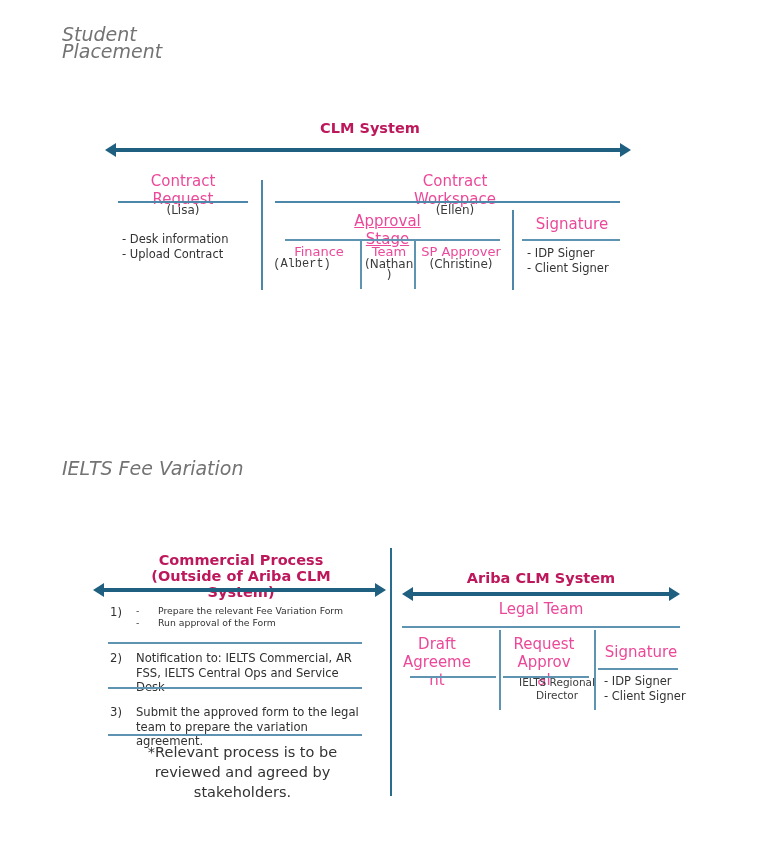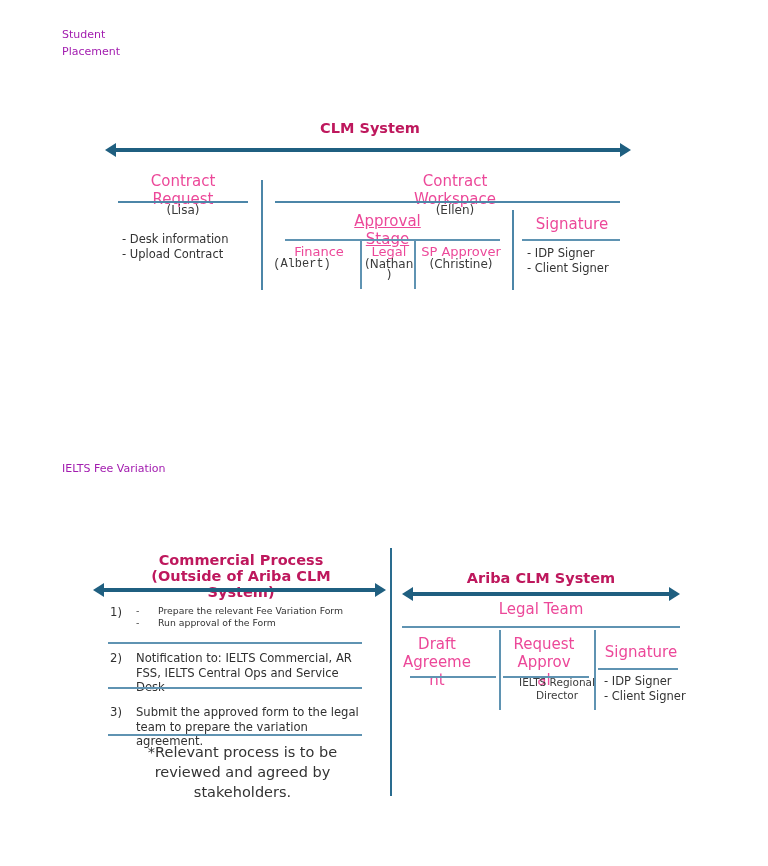--- a/index.html
+++ b/index.html
@@ -19,10 +19,11 @@
 
   
   .plain-label {
-    font-size: 11px;
+    font-size: 19px;
     line-height: 17px;
-    color: #a21caf;
+    color: #737373;
     white-space: pre-line;
+    font-style: italic;
   }
 
   

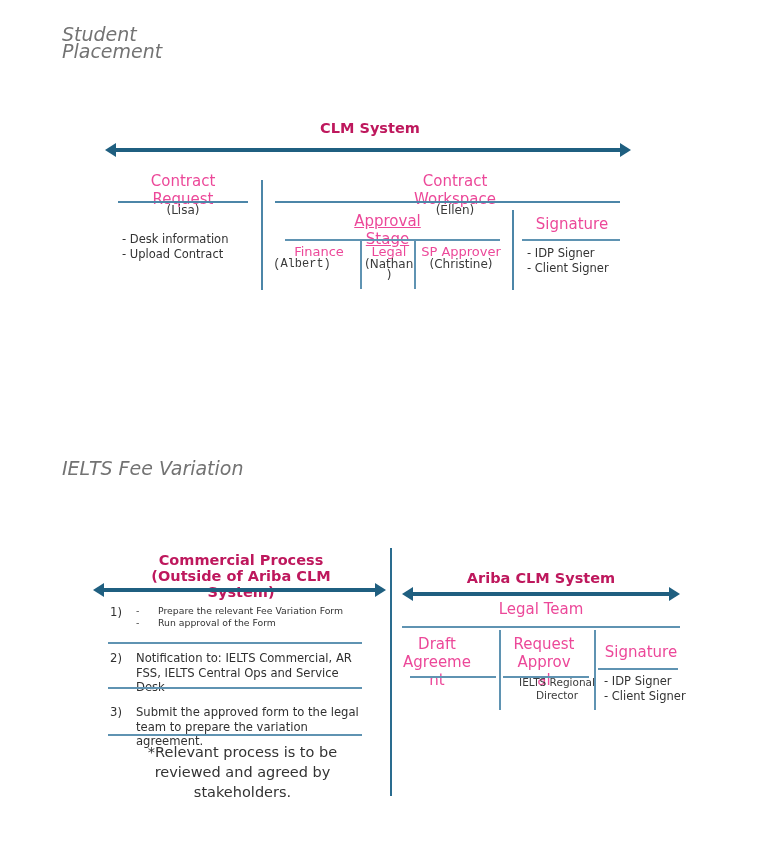--- a/index.html
+++ b/index.html
@@ -156,7 +156,7 @@
 
 <div class="vrule thin" style="left:360px; top:241px; height:48px; width:1.6px; background:#5f93b2;"></div>
 
-<div class="col-head small" style="left:365px; top:244px; width:48px;">Legal</div>
+<div class="col-head small" style="left:365px; top:244px; width:48px;">Team</div>
 <div class="sub-name" style="left:365px; top:259px; width:48px; white-space:pre-line;">(Nathan
 )</div>
 

